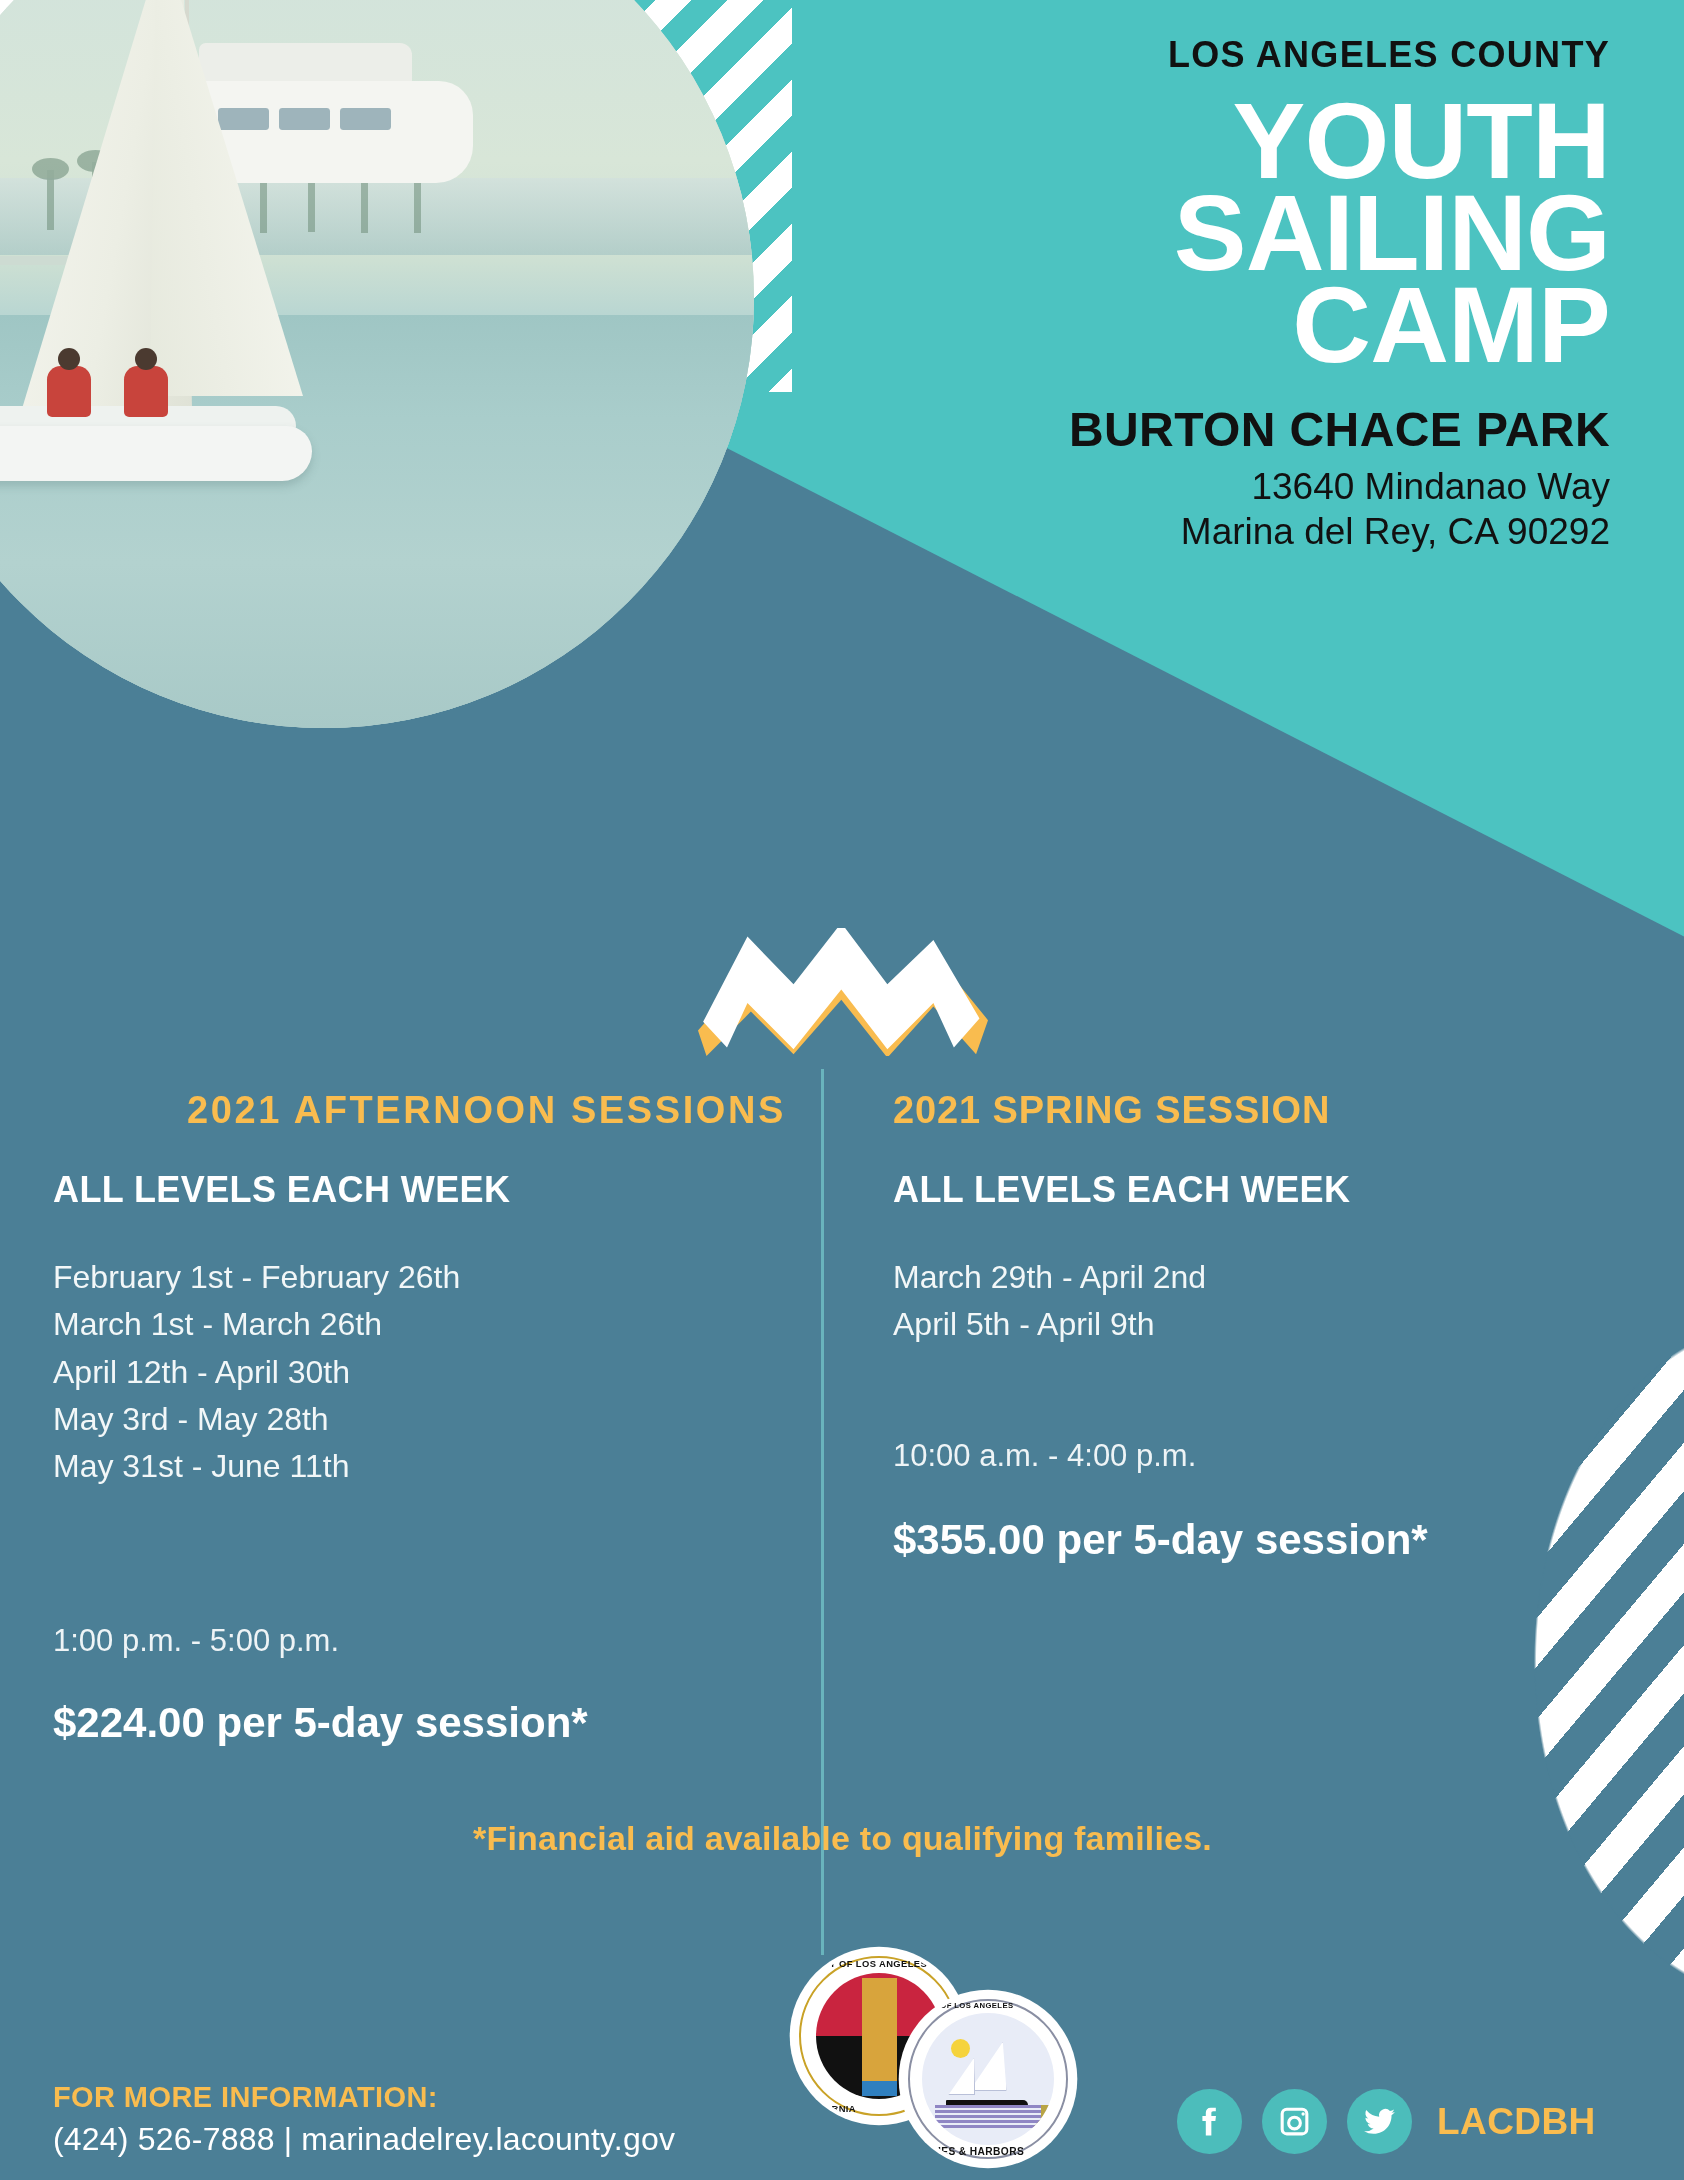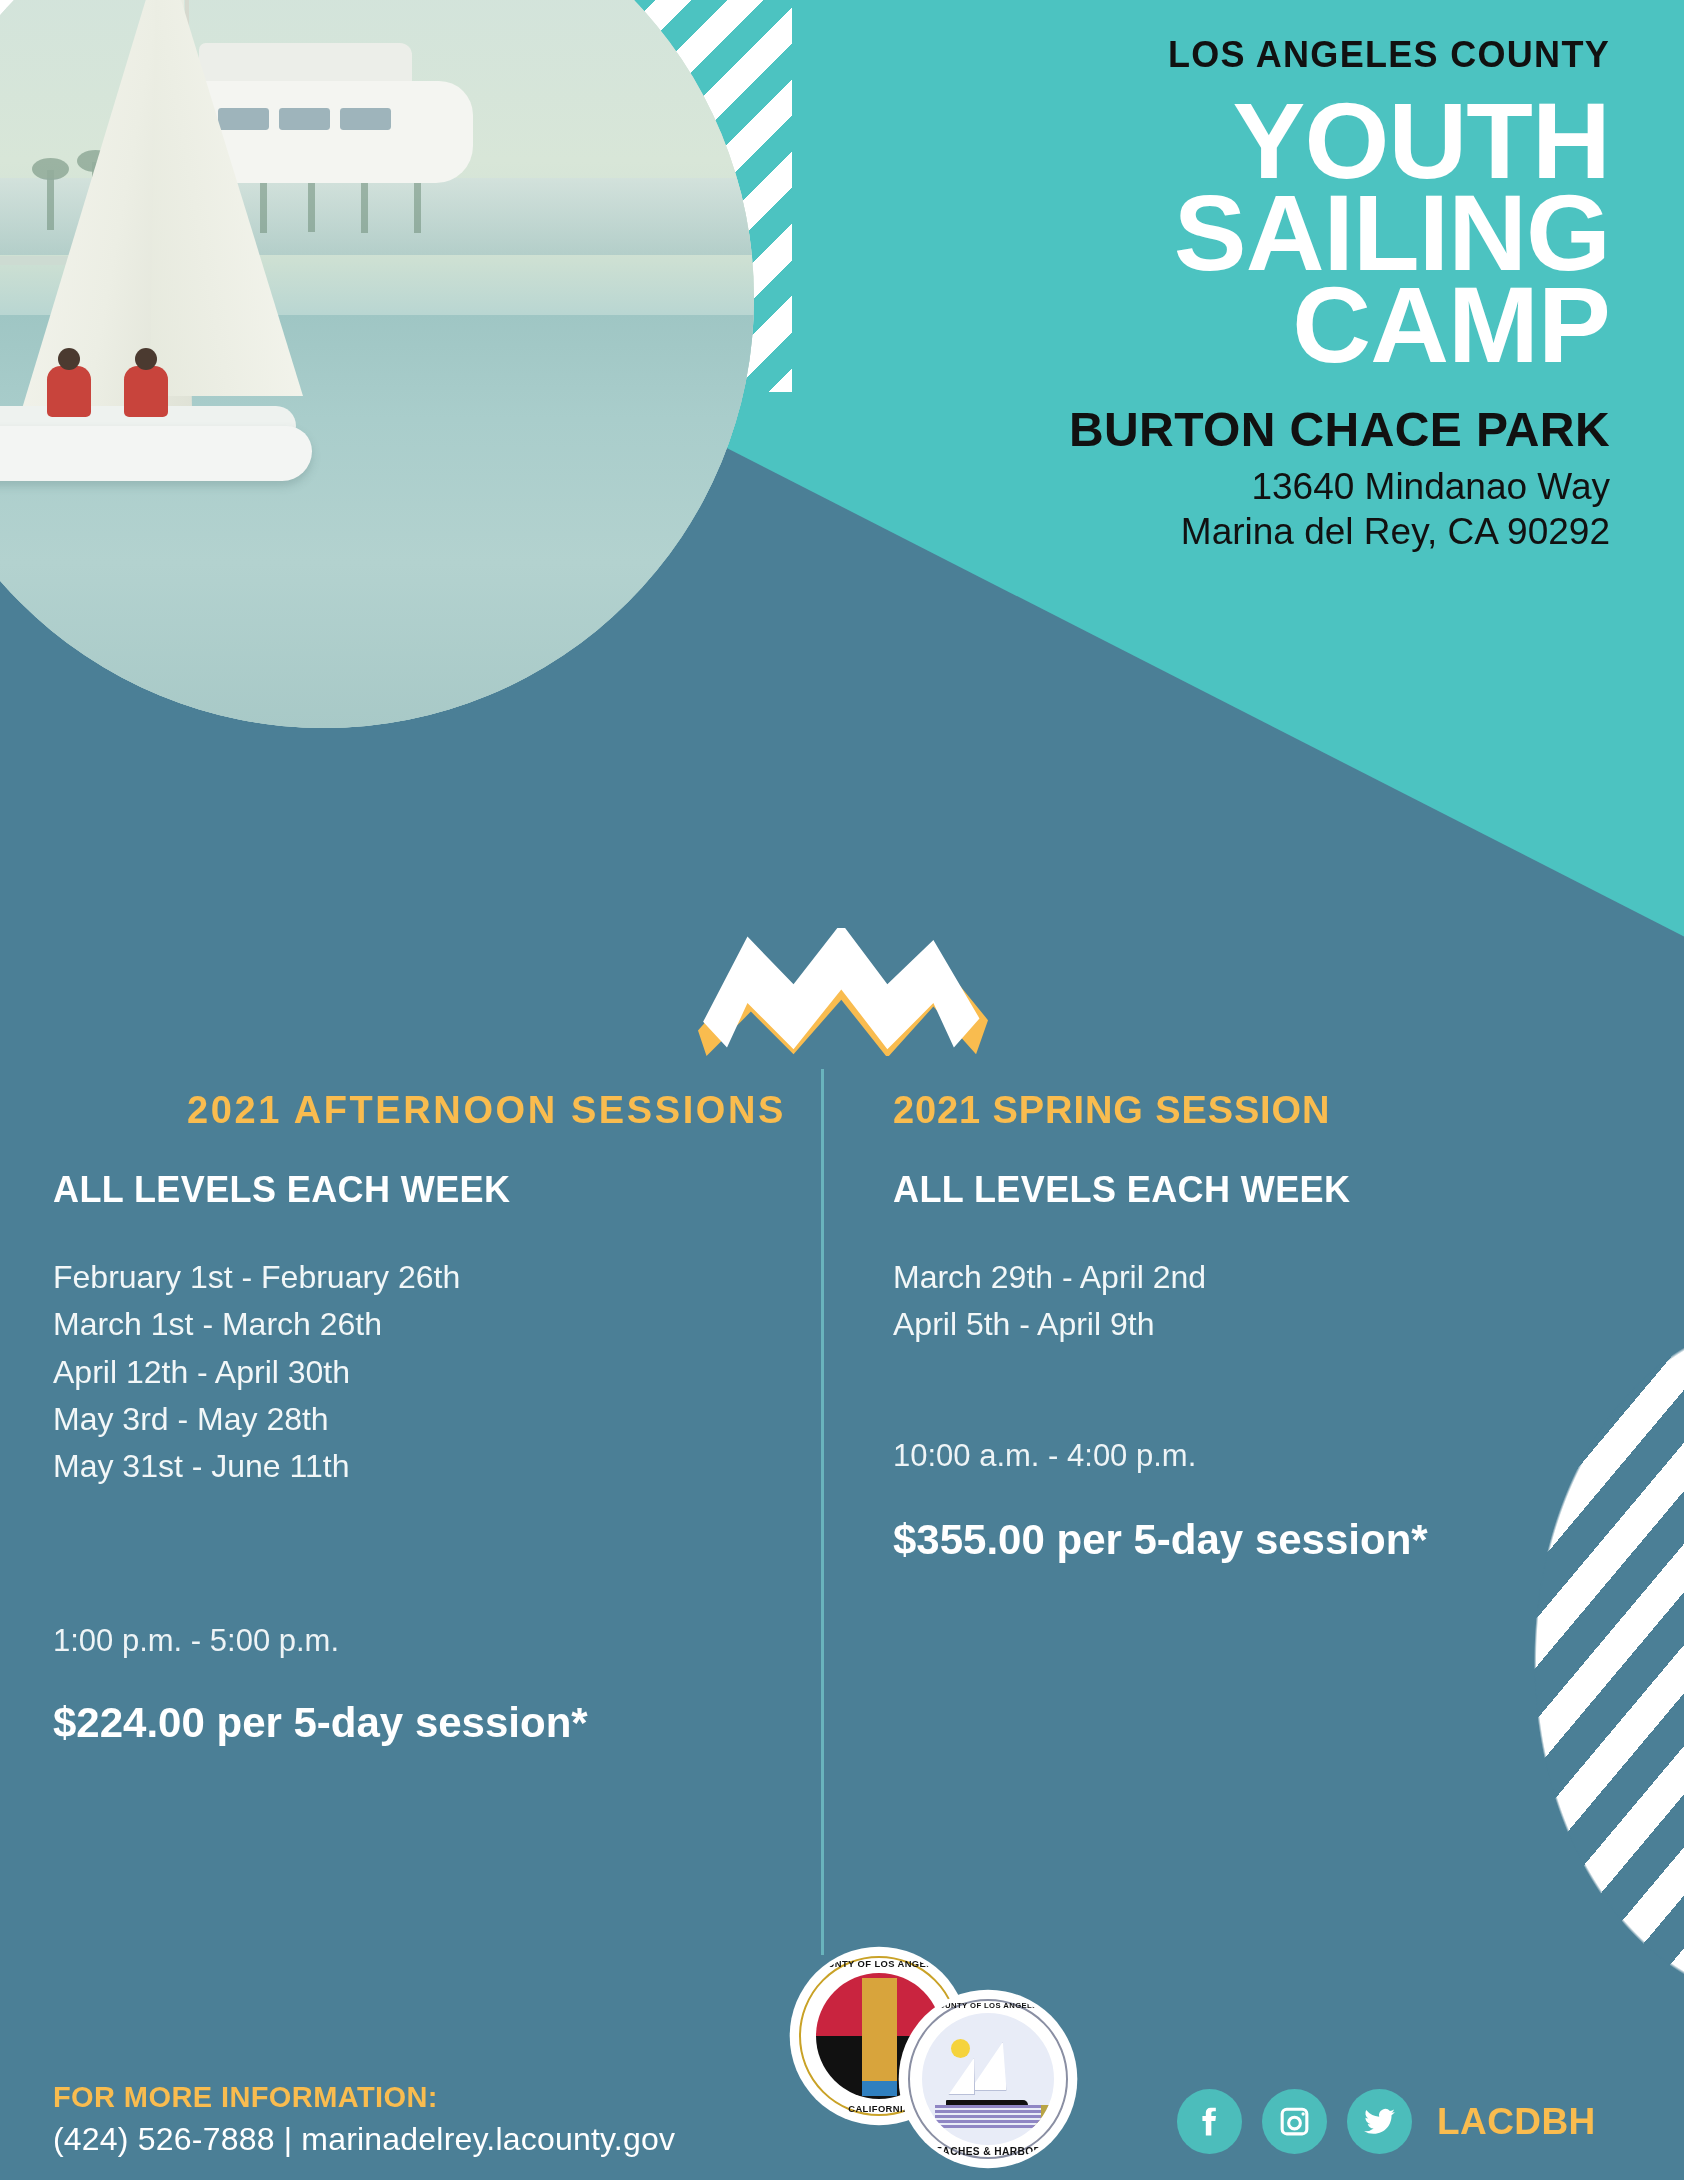--- a/index.html
+++ b/index.html
@@ -293,6 +293,7 @@
   <div class="time-line rt-times">10:00 a.m. - 4:00 p.m.</div>
   <div class="price-line rt-price">$355.00 per 5-day session*</div>
 
+  <div class="finaid">*Financial aid available to qualifying families.</div>
 
   <div class="seals">
     <div class="seal seal-la">

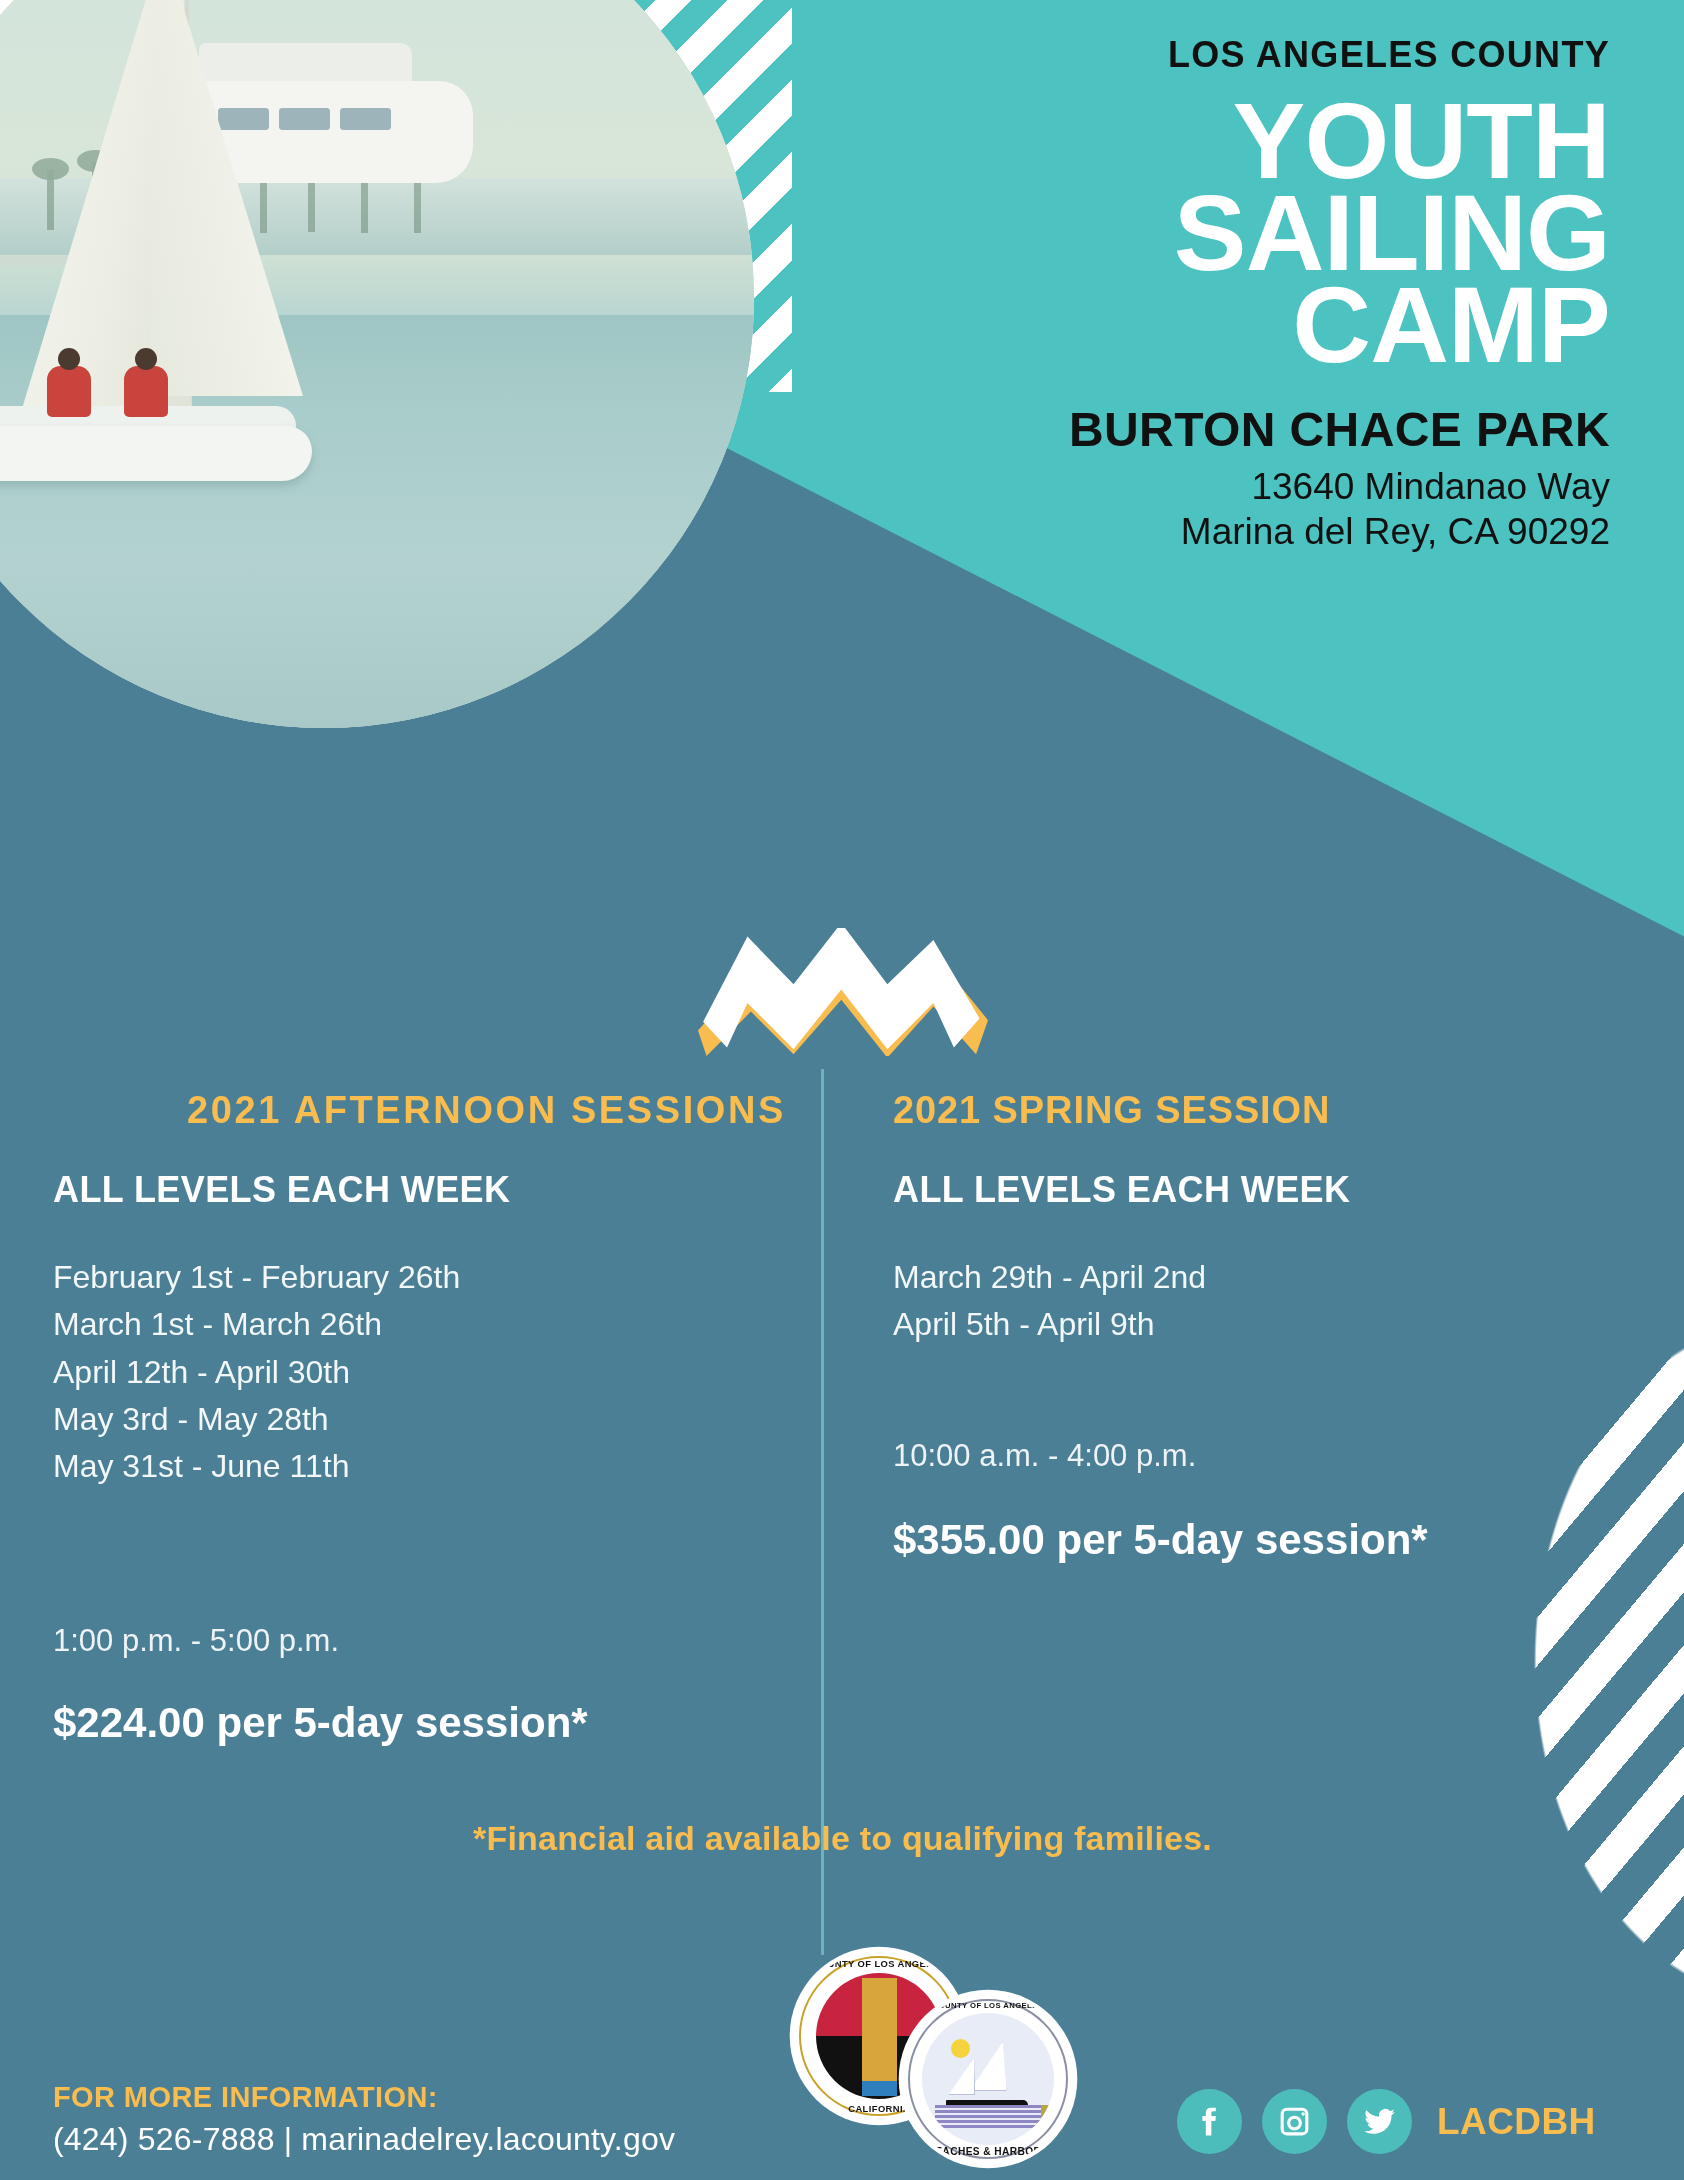--- a/index.html
+++ b/index.html
@@ -172,7 +172,7 @@
   .seal-center{position:absolute;left:36%;top:4%;width:28%;height:92%;background:#d8a43c;}
   .seal-water{position:absolute;left:36%;bottom:2%;width:28%;height:12%;background:#2f7fbf;}
   .seal-txt{
-    position:absolute;left:0;right:0;text-align:center;
+    position:absolute;left:0;right:0;
     font-size:9.4px;font-weight:bold;color:#111;letter-spacing:0.4px;
     font-family:"Liberation Sans",sans-serif;
   }

